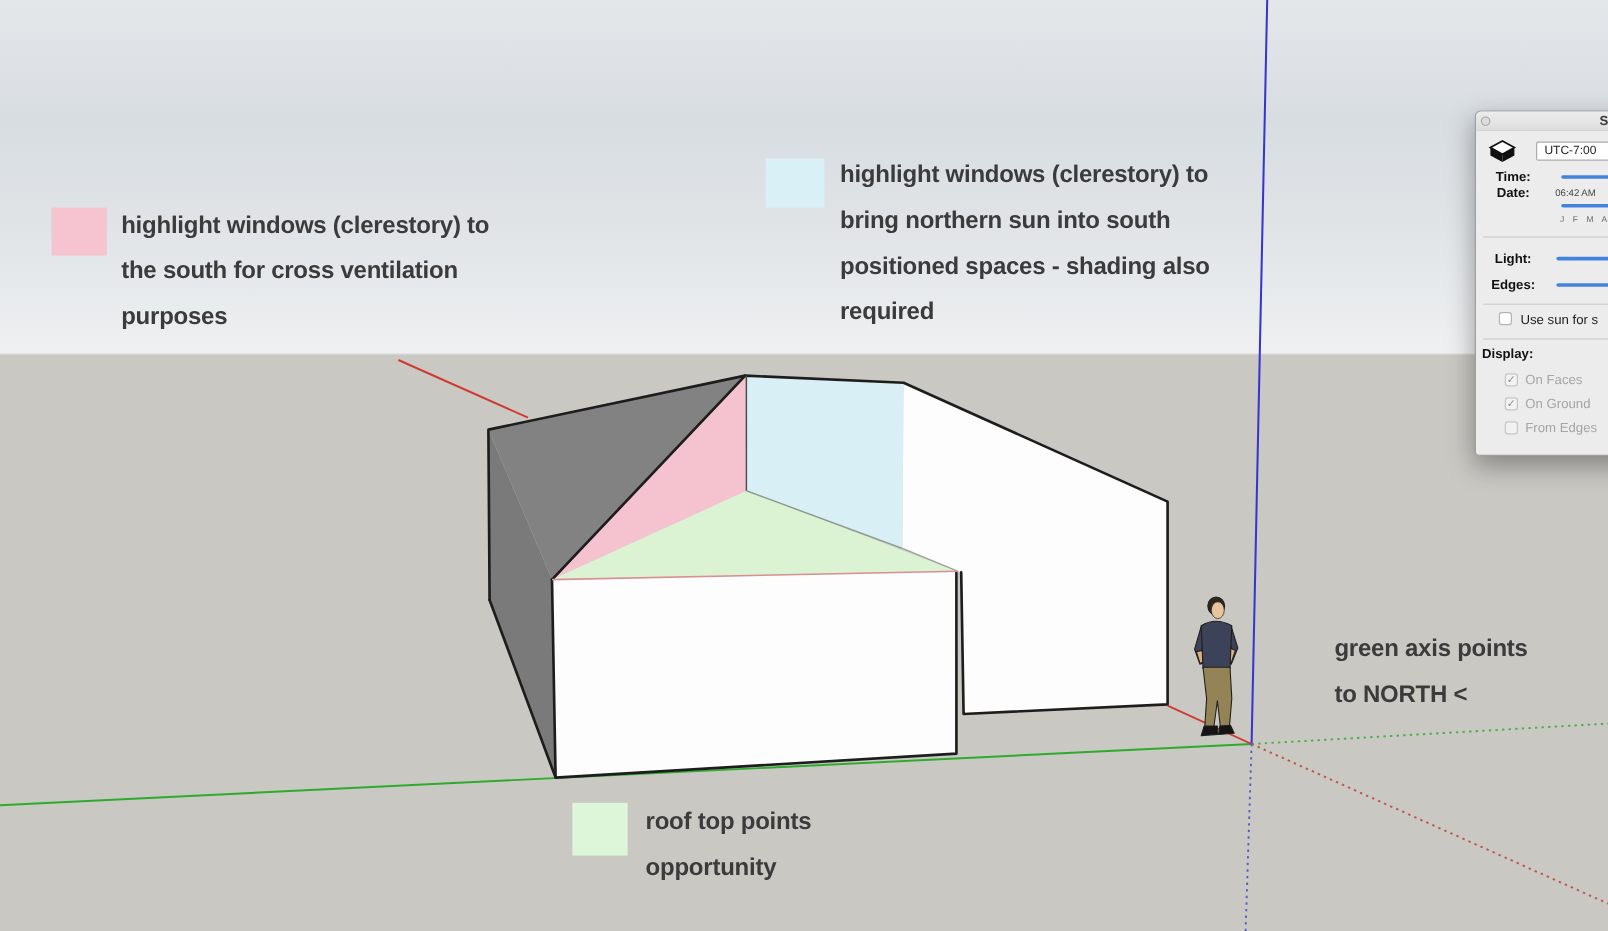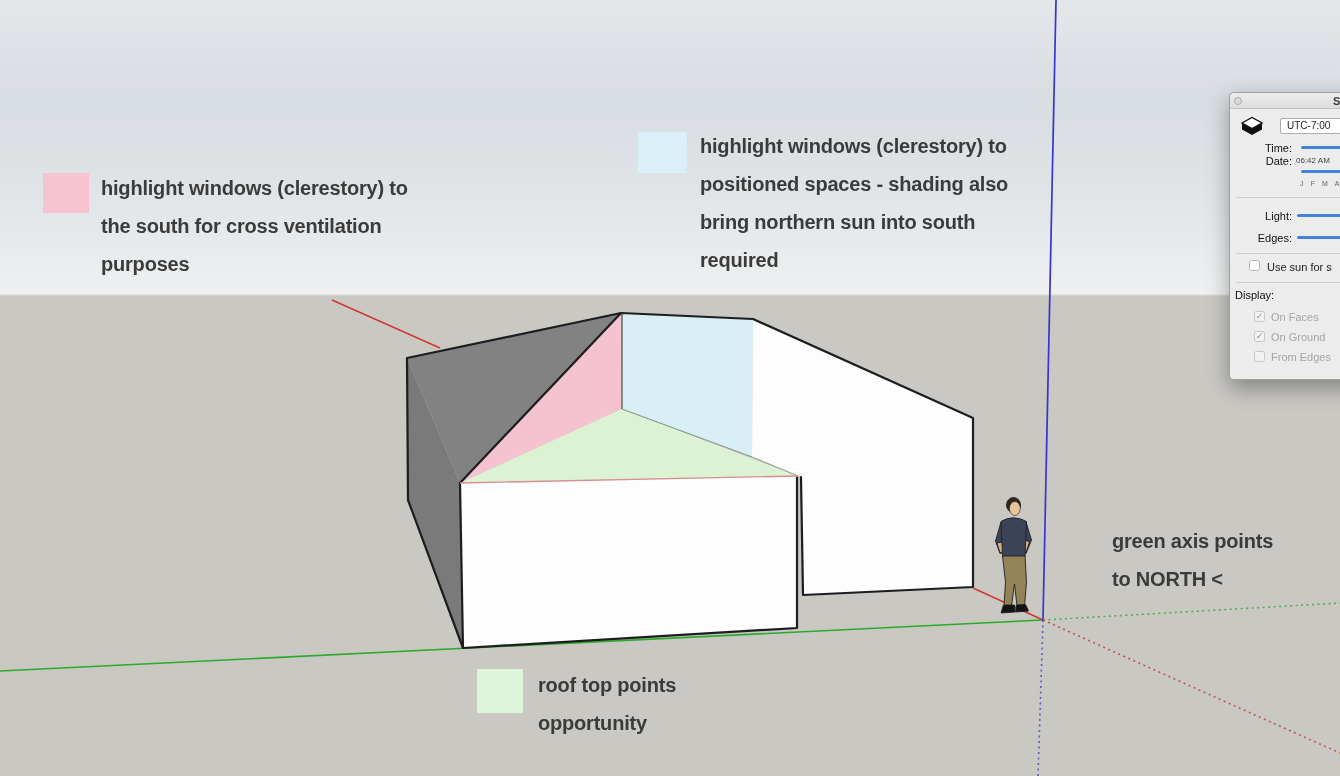--- a/index.html
+++ b/index.html
@@ -28,7 +28,7 @@
   .close-btn{position:absolute;left:4px;top:4px;width:8px;height:8px;border-radius:50%;
     background:#dcdcdc;border:1px solid #a8a8a8;box-sizing:border-box;}
   .win-title{position:absolute;left:103px;top:2px;font-size:11px;font-weight:bold;color:#3c3c3c;}
-  .p-label{position:absolute;left:0;width:62px;text-align:right;font-weight:normal;color:#111;}
+  .p-label{position:absolute;left:0;width:62px;text-align:center;font-weight:bold;color:#111;}
   .slider{position:absolute;height:3px;border-radius:2px;background:#4483dd;}
   .small-val{position:absolute;font-size:8px;color:#444;text-align:center;}
   .months{position:absolute;font-size:7px;color:#666;letter-spacing:2.6px;white-space:nowrap;}

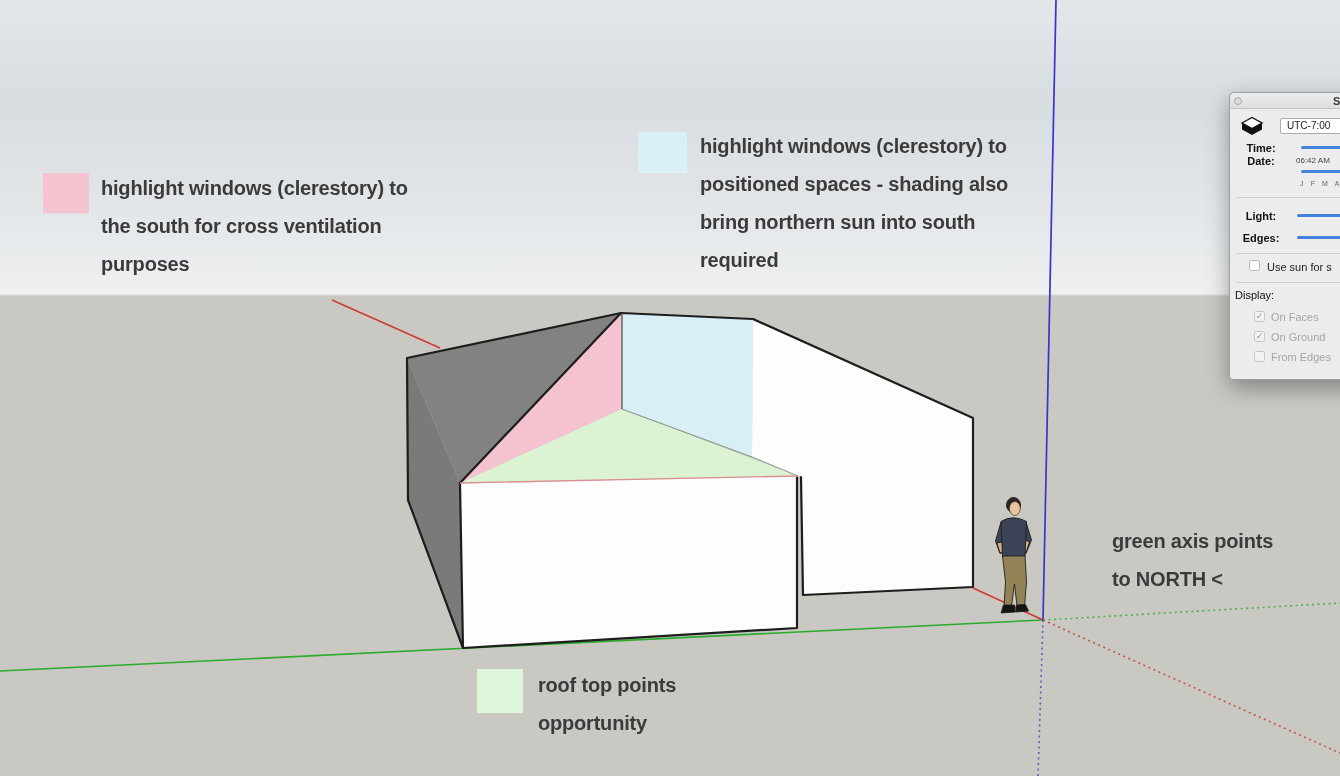--- a/index.html
+++ b/index.html
@@ -59,8 +59,8 @@
   <div class="swatch" style="left:638px;top:132px;width:49px;height:41px;background:#d9f0f7;"></div>
   <div class="note" style="left:700px;top:127px;">
     <div class="note-line">highlight windows (clerestory) to</div>
+    <div class="note-line">bring northern sun into south</div>
     <div class="note-line">positioned spaces - shading also</div>
-    <div class="note-line">bring northern sun into south</div>
     <div class="note-line">required</div>
   </div>
 

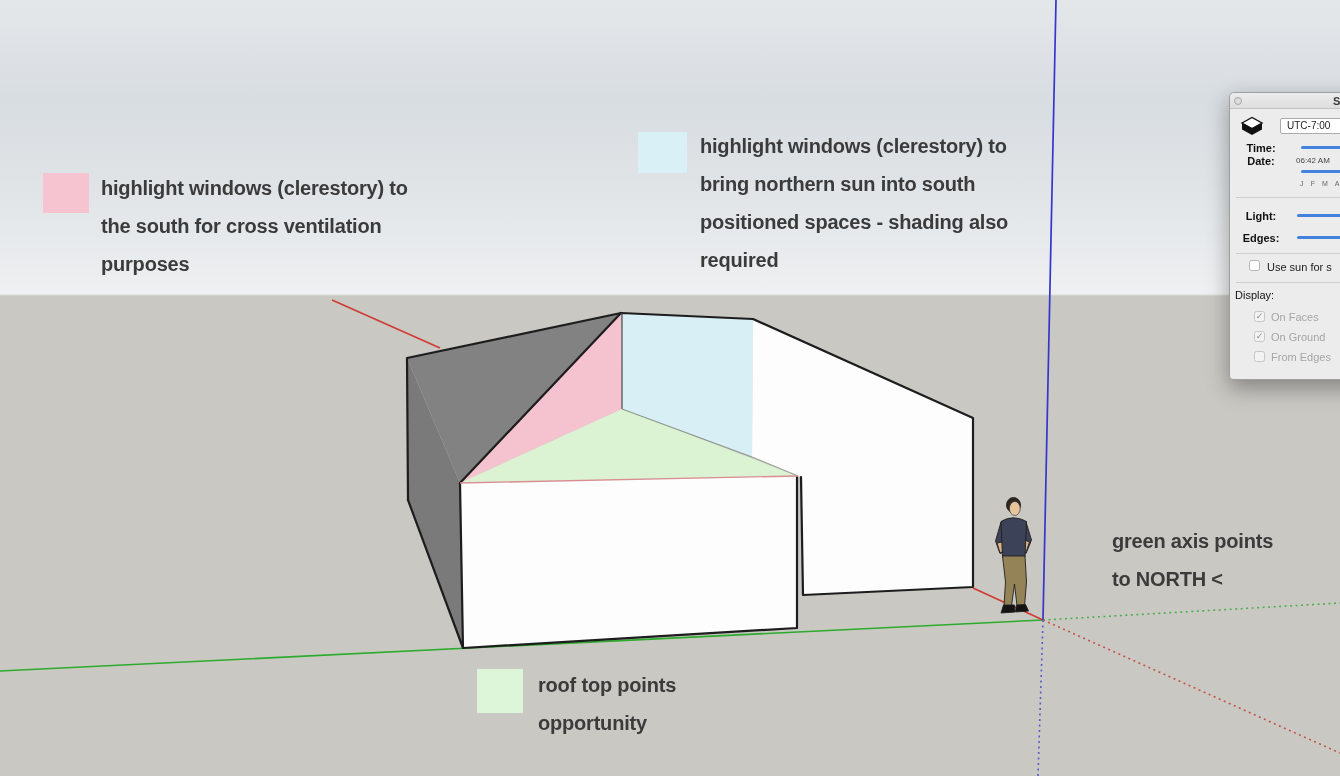--- a/index.html
+++ b/index.html
@@ -38,7 +38,7 @@
   .checkbox.dim{background:#f2f2f2;border-color:#c6c6c6;}
   .cb-label{position:absolute;white-space:nowrap;}
   .cb-label.dim{color:#a5a5a5;}
-  .section-label{position:absolute;font-weight:normal;color:#111;}
+  .section-label{position:absolute;font-weight:bold;color:#111;}
   .tz-field{position:absolute;left:50px;top:25px;width:120px;height:16px;box-sizing:border-box;
     background:#fff;border:1px solid #ababab;border-radius:2px;font-size:10px;
     line-height:14px;padding-left:6px;color:#222;white-space:nowrap;}

